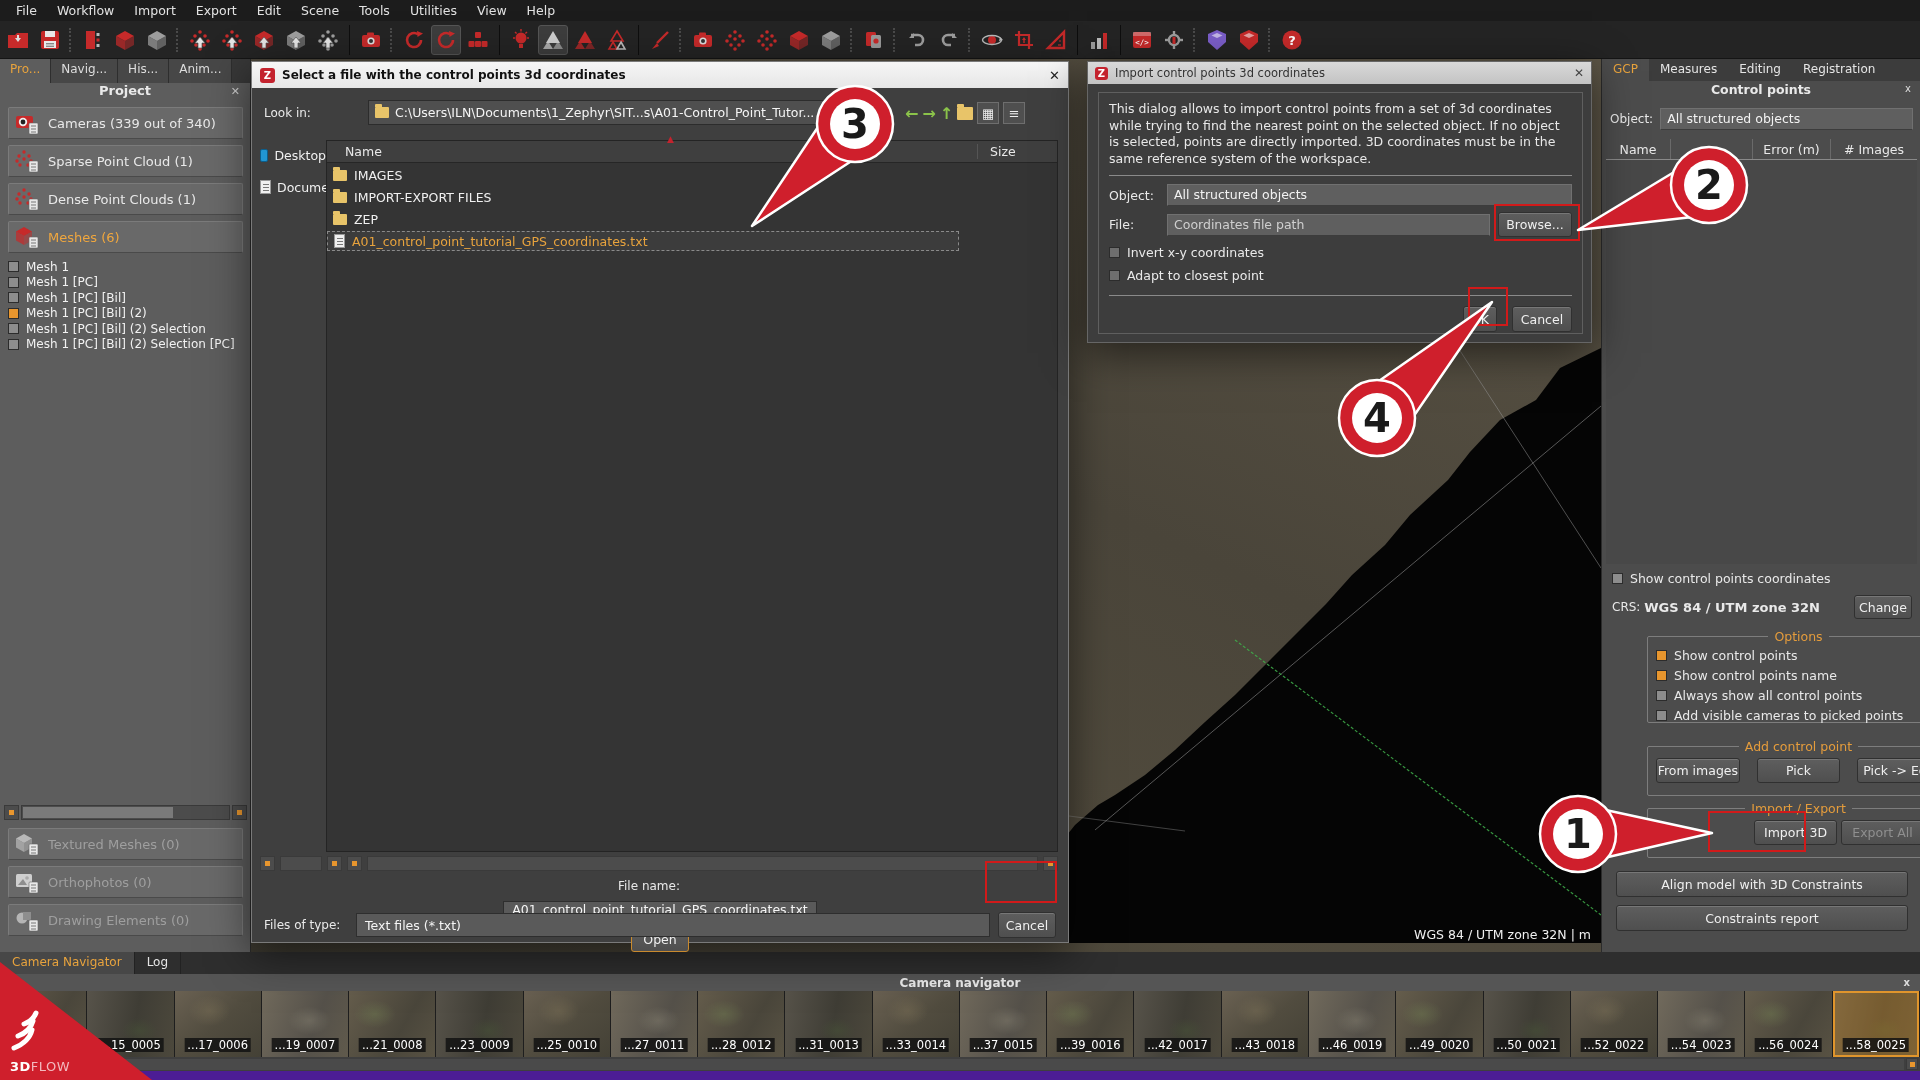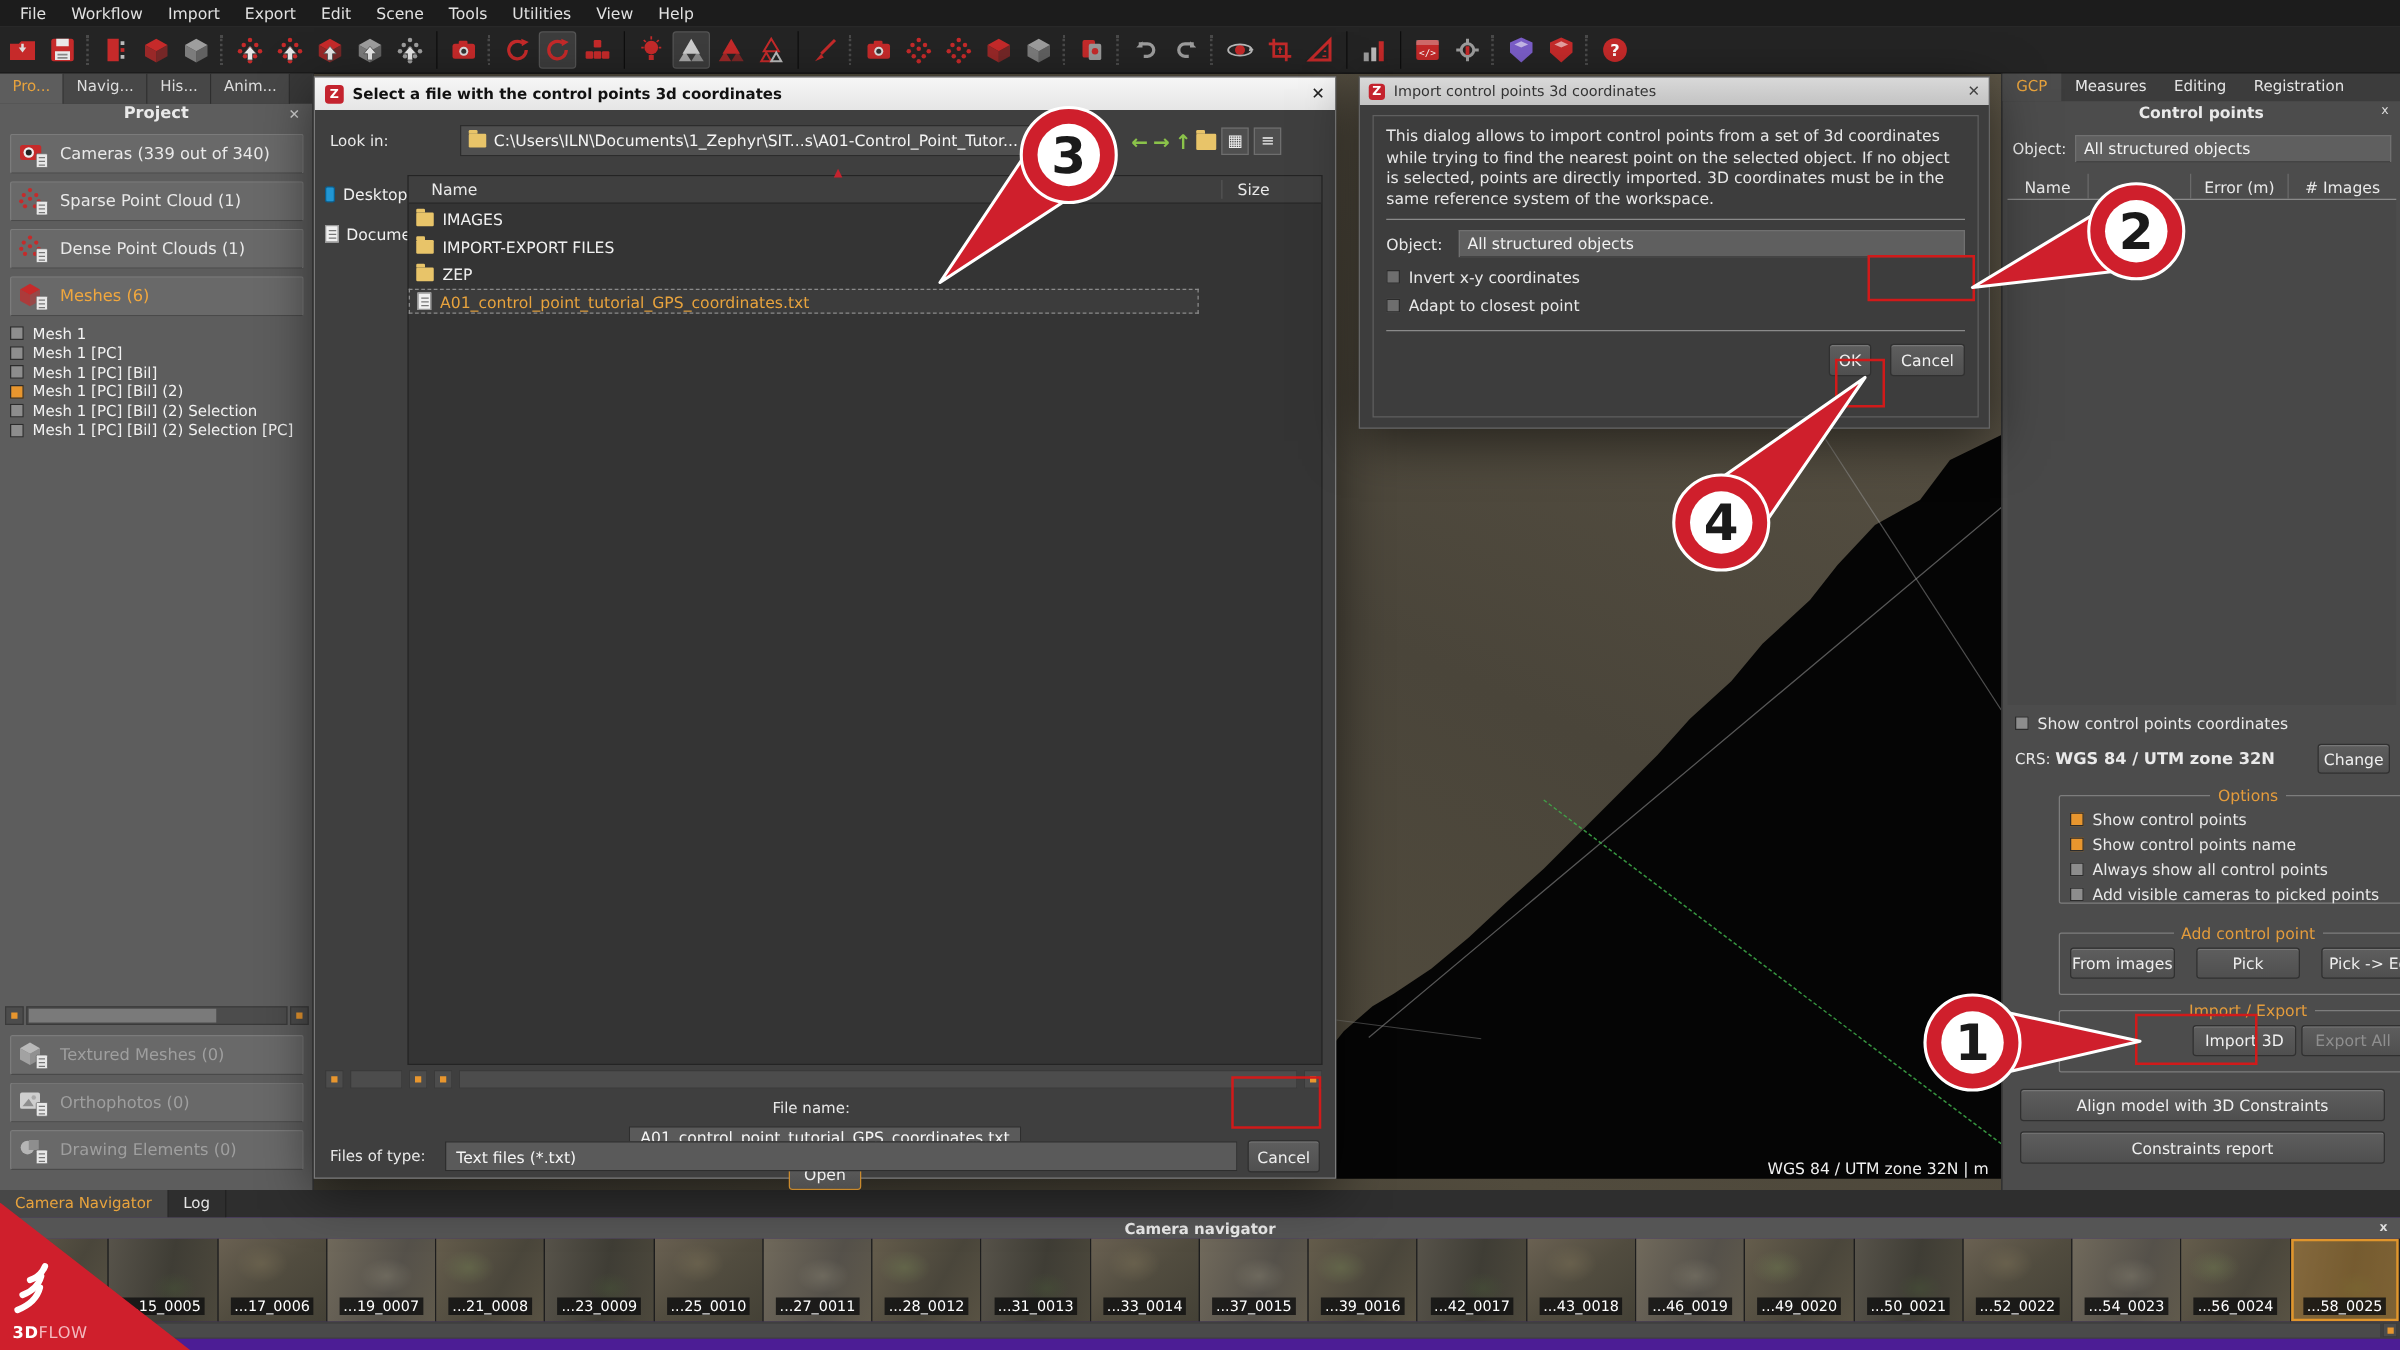--- a/index.html
+++ b/index.html
@@ -822,6 +822,11 @@
       <span class="ilbl">Object:</span>
       <div class="combo">All structured objects</div>
     </div>
+    <div class="ilrow">
+      <span class="ilbl">File:</span>
+      <div class="combo" style="color:#cfcfcf;">Coordinates file path</div>
+      <div class="btn" style="width:74px; height:25px;">Browse...</div>
+    </div>
     <div id="icbs">
         <div class="icbrow">
           <span class="cb" style="background: rgb(110, 110, 110);"></span>

